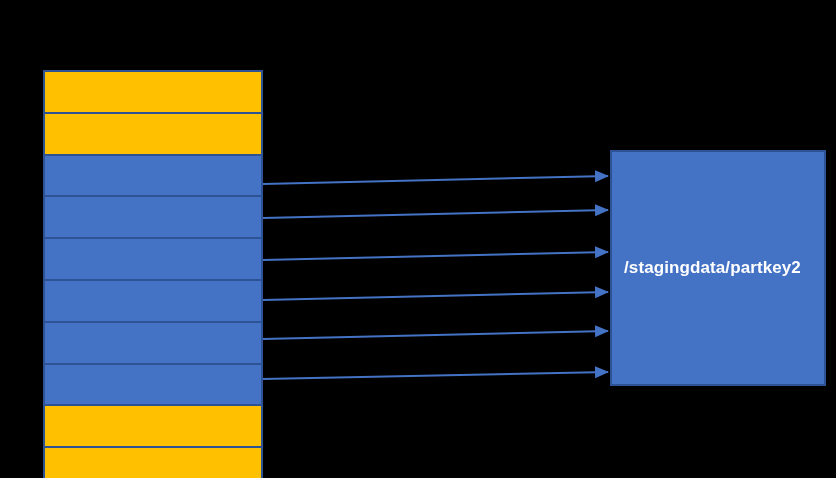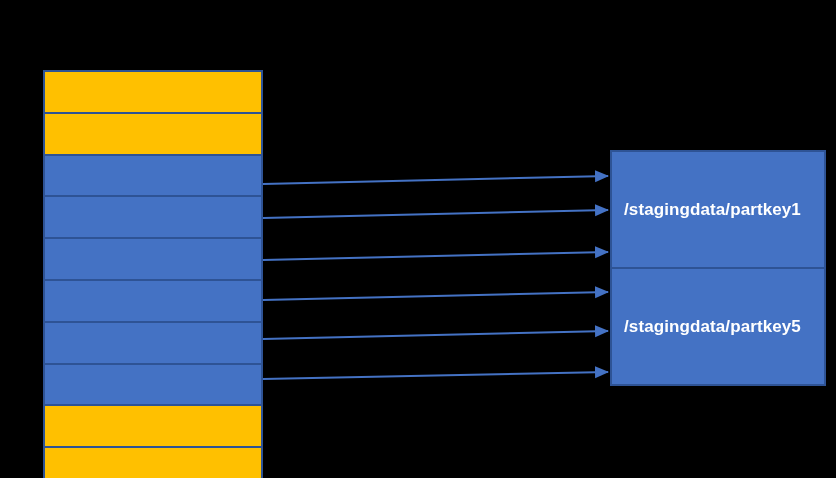--- a/index.html
+++ b/index.html
@@ -123,9 +123,6 @@
 
   <div id="right-column">
       <div class="right-cell">
-        <span class="right-cell-label">/stagingdata/partkey1</span>
-      </div>
-      <div class="right-cell">
         <span class="right-cell-label">/stagingdata/partkey5</span>
       </div>
     </div>

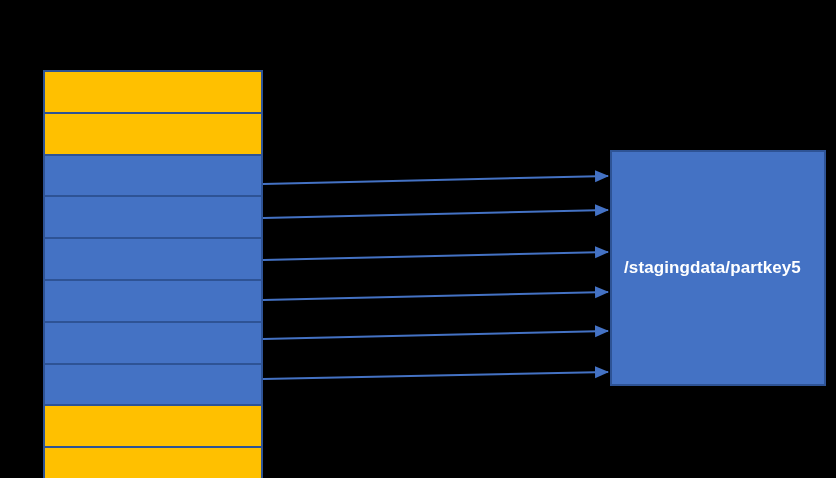--- a/index.html
+++ b/index.html
@@ -123,6 +123,9 @@
 
   <div id="right-column">
       <div class="right-cell">
+        <span class="right-cell-label">/stagingdata/partkey2</span>
+      </div>
+      <div class="right-cell">
         <span class="right-cell-label">/stagingdata/partkey5</span>
       </div>
     </div>

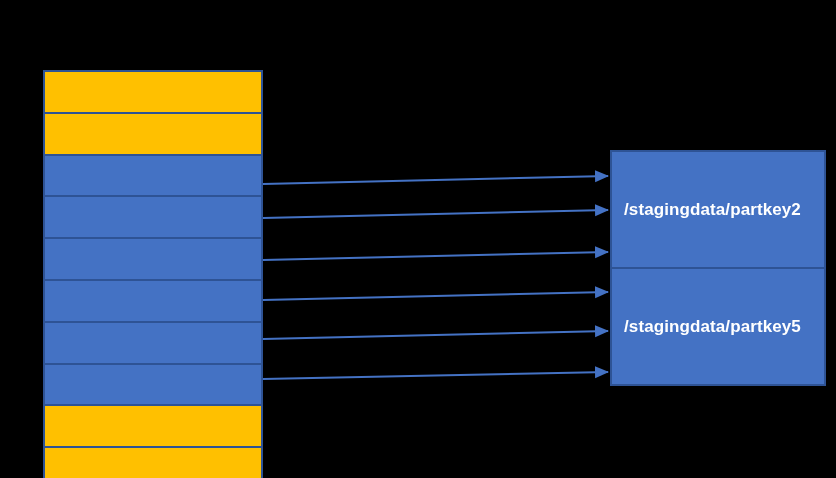--- a/index.html
+++ b/index.html
@@ -125,9 +125,6 @@
       <div class="right-cell">
         <span class="right-cell-label">/stagingdata/partkey2</span>
       </div>
-      <div class="right-cell">
-        <span class="right-cell-label">/stagingdata/partkey5</span>
-      </div>
     </div>
 
 </div>

